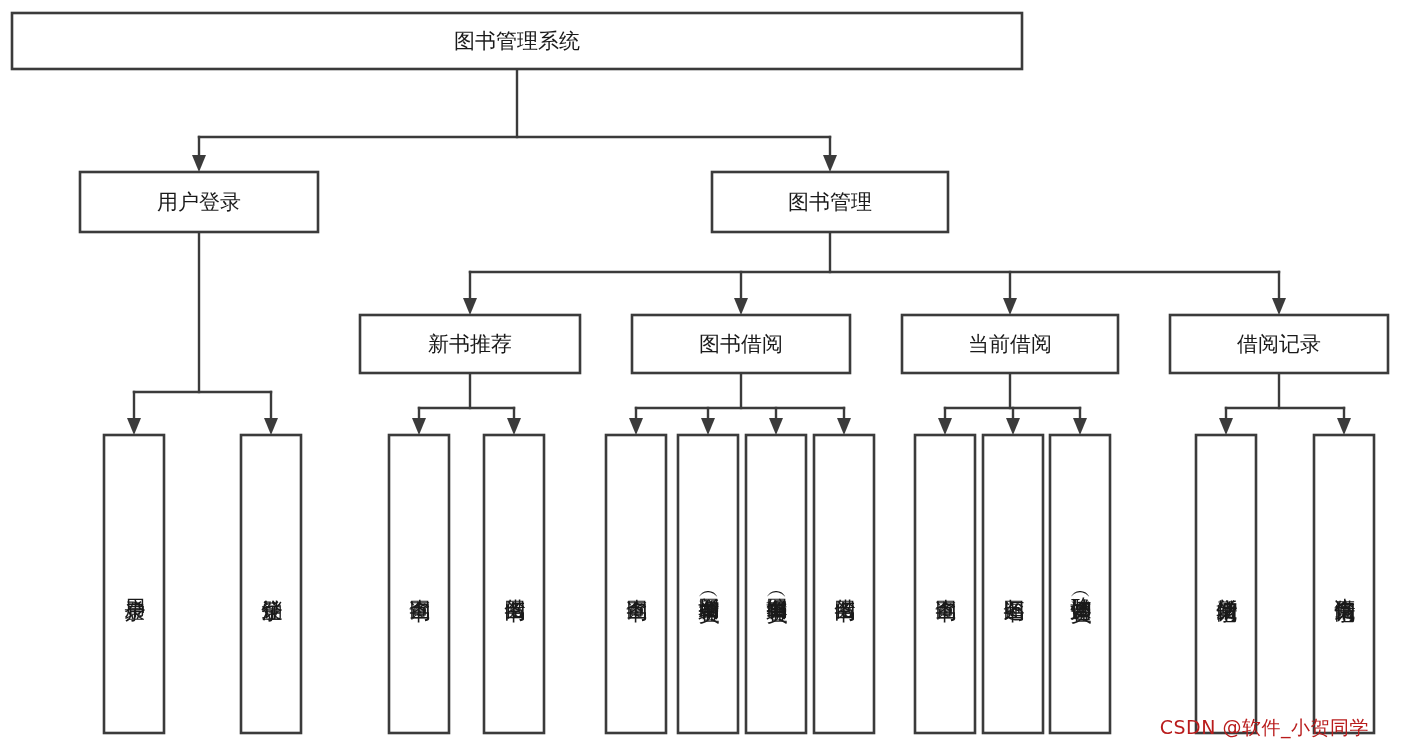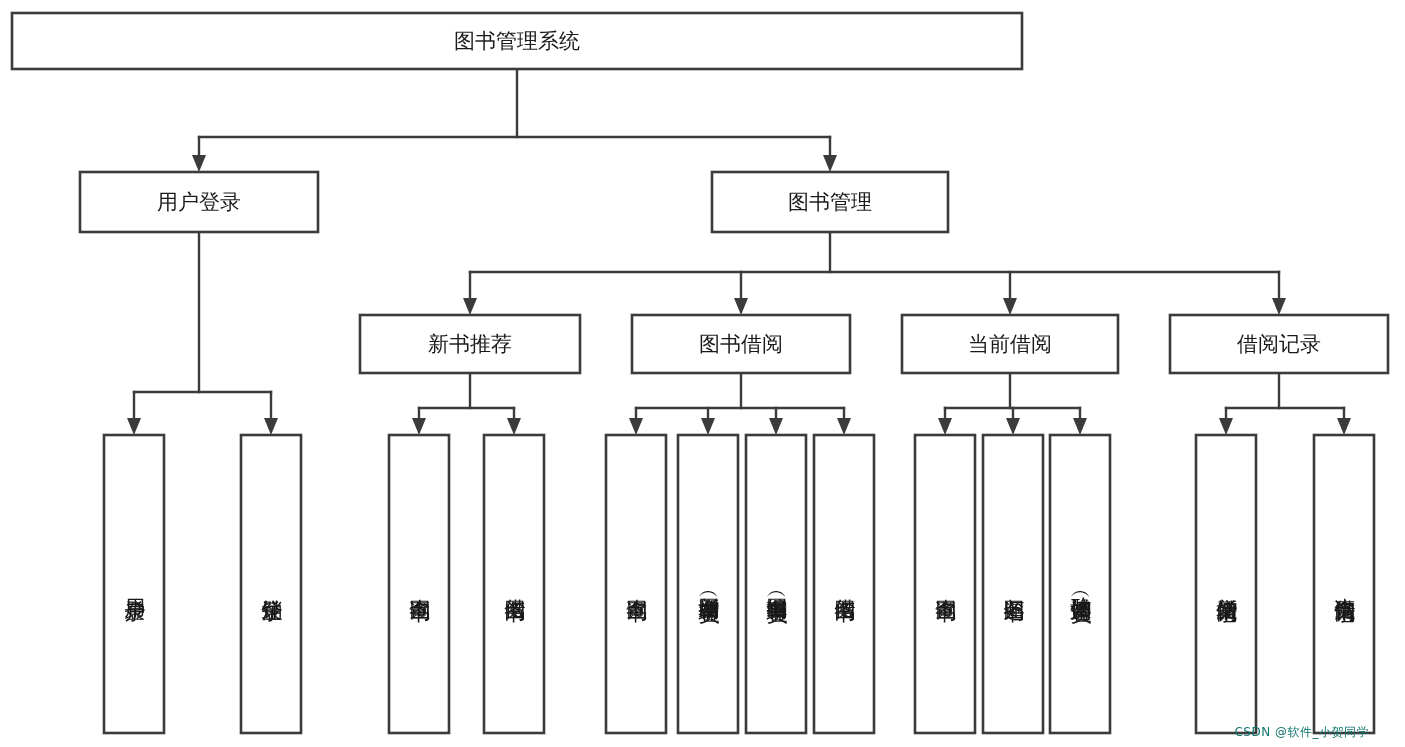--- a/index.html
+++ b/index.html
@@ -69,8 +69,8 @@
     right: 12px;
     bottom: 6px;
     font-family: "DejaVu Sans", "Liberation Sans", sans-serif;
-    font-size: 12px;
-    color: #0f766e;
+    font-size: 19px;
+    color: #b91c1c;
     white-space: nowrap;
     letter-spacing: 0.5px;
   }

